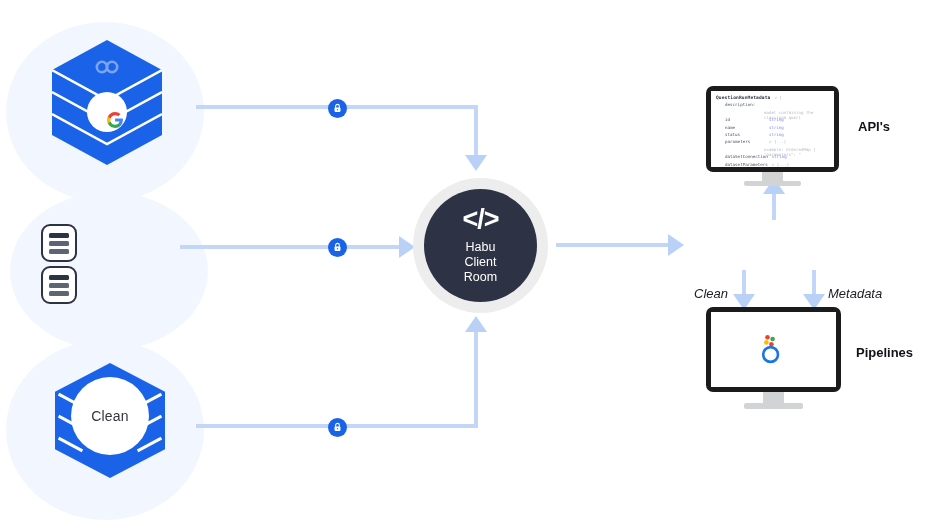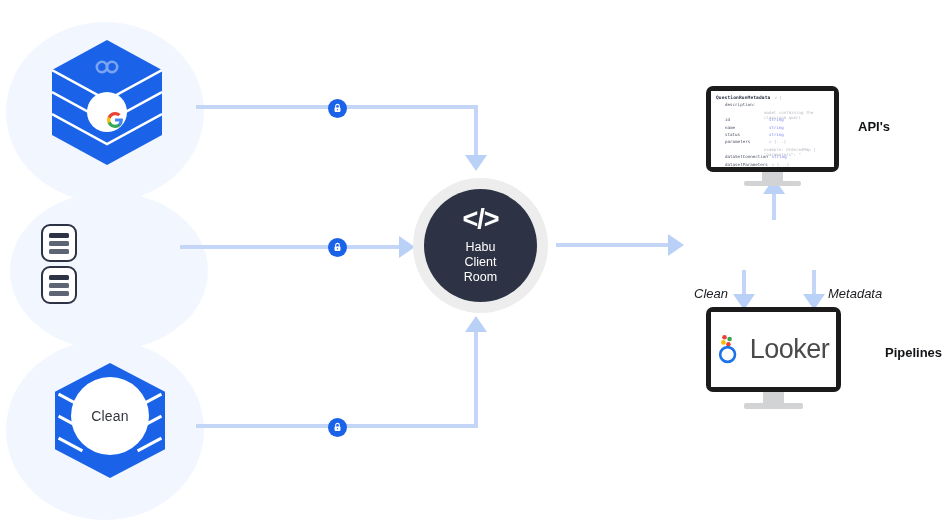--- a/index.html
+++ b/index.html
@@ -286,7 +286,6 @@
             <circle cx="10.4" cy="10.2" r="2.3" fill="#ea4335"></circle>
             <circle cx="9.6" cy="20.5" r="7.4" fill="none" stroke="#1a73e8" stroke-width="2.6"></circle>
           </svg>
-          <span class="looker-word">Looker</span>
         </div>
       </div>
     </div>

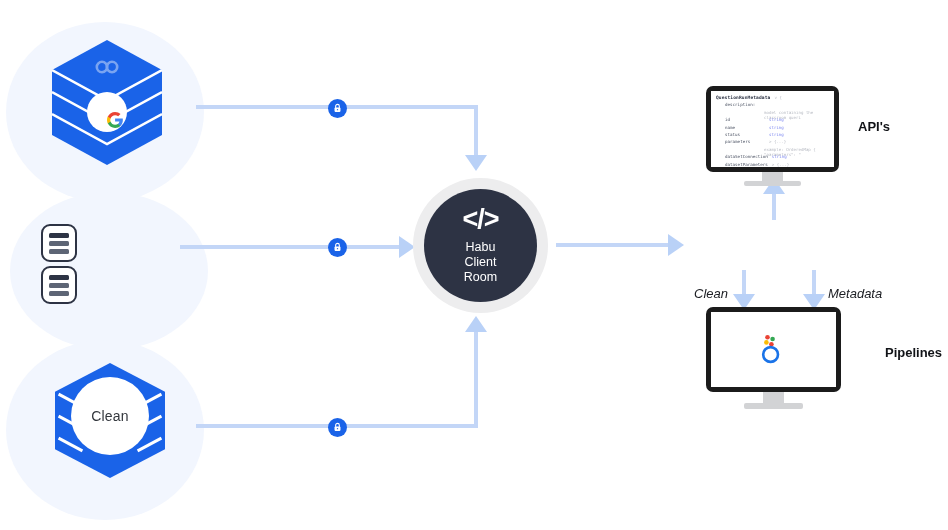--- a/index.html
+++ b/index.html
@@ -292,7 +292,7 @@
     <div class="mon-neck" style="left:57px; top:85px; width:21px; height:11px;"></div>
     <div class="mon-base" style="left:38px; top:96px; width:59px; height:6px;"></div>
   </div>
-  <div class="side-label" style="left:885px; top:345px;">Pipelines</div>
+  <div class="side-label" style="left:856px; top:345px;">Pipelines</div>
 
 </div>
 

